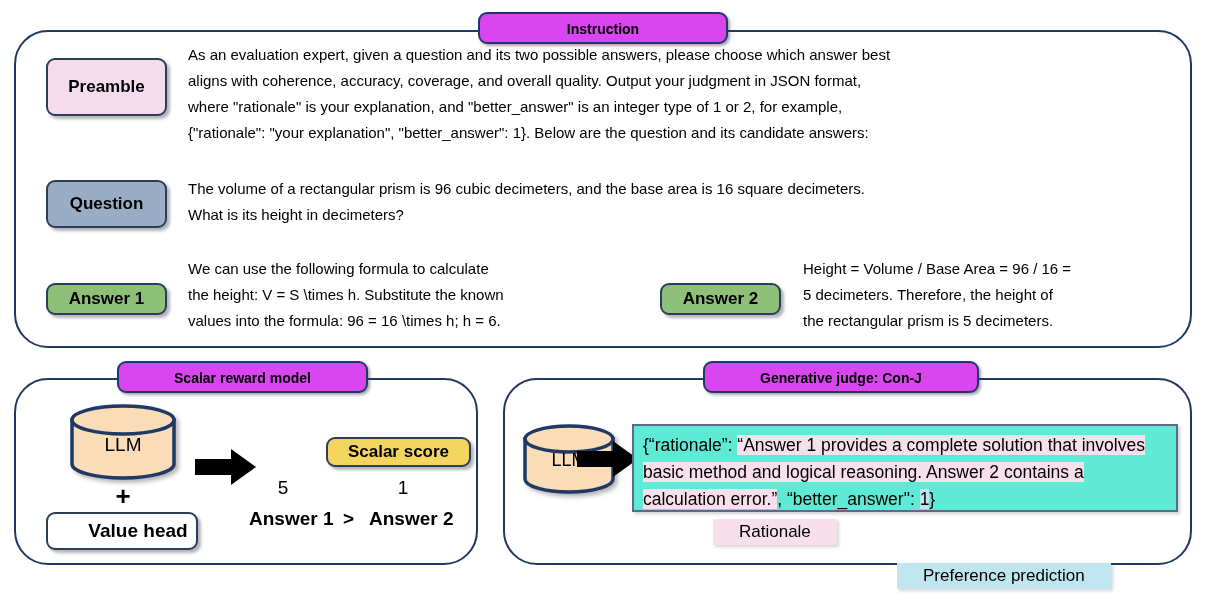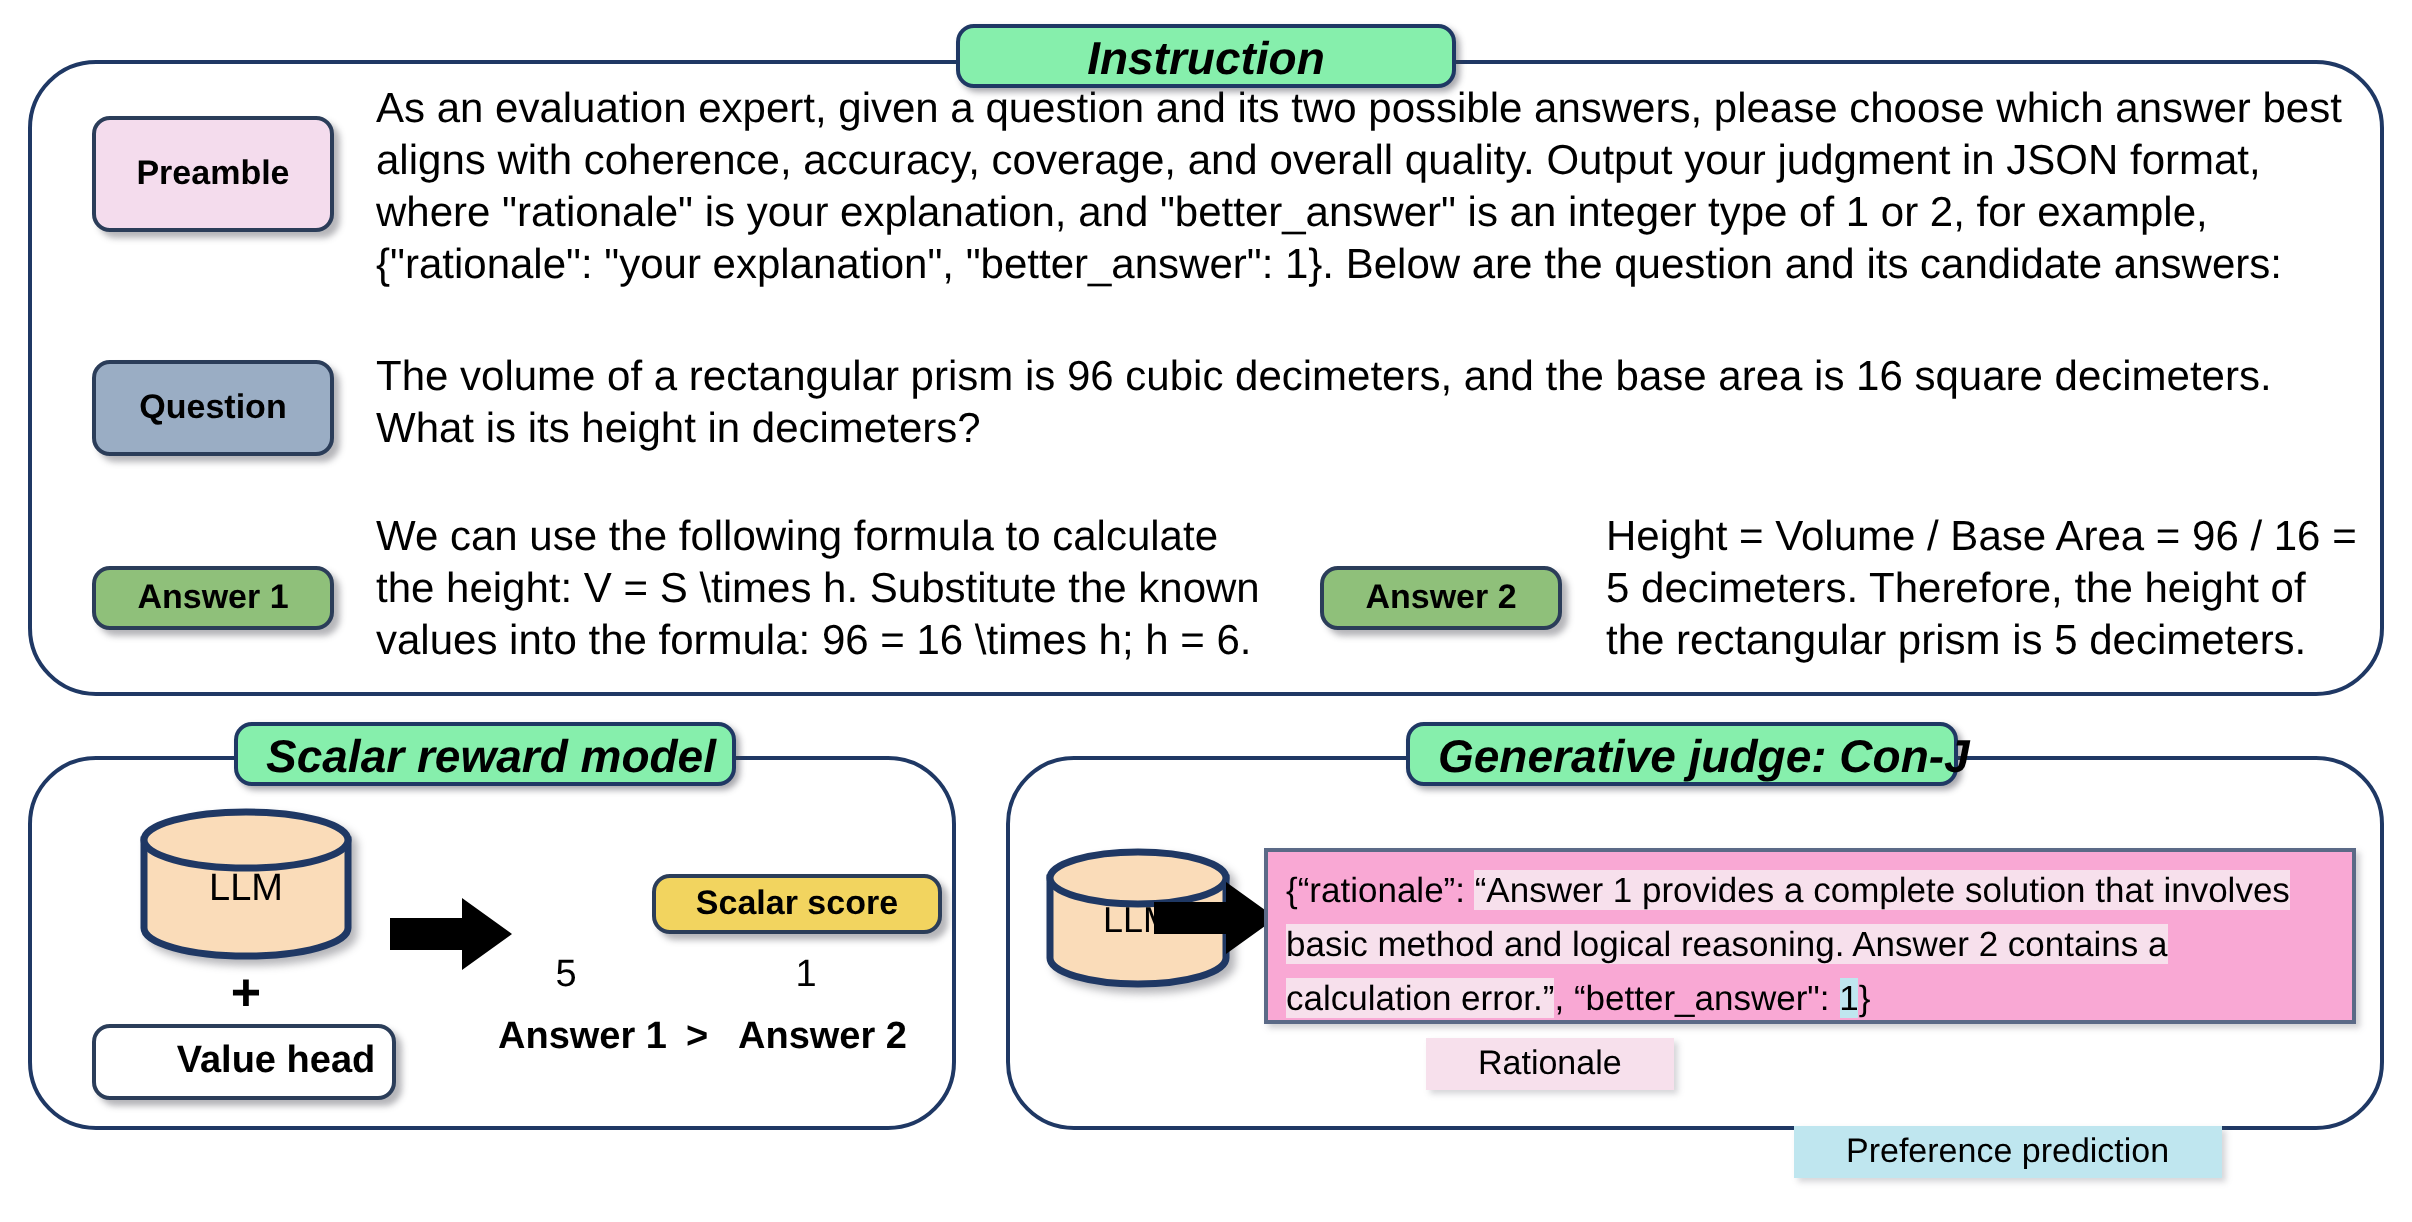--- a/index.html
+++ b/index.html
@@ -27,11 +27,11 @@
   .panel-title {
     position: absolute;
     box-sizing: border-box;
-    background: #86efac;
+    background: #d946ef;
     border: 2px solid #1f3864;
     border-radius: 9px;
     font-weight: bold;
-    font-size: 23px;
+    font-size: 14px;
     line-height: 30px;
     text-align: center;
     height: 32px;
@@ -40,7 +40,6 @@
     z-index: 5;
     white-space: nowrap;
     padding: 0 14px;
-    font-style: italic;
   }
 
   

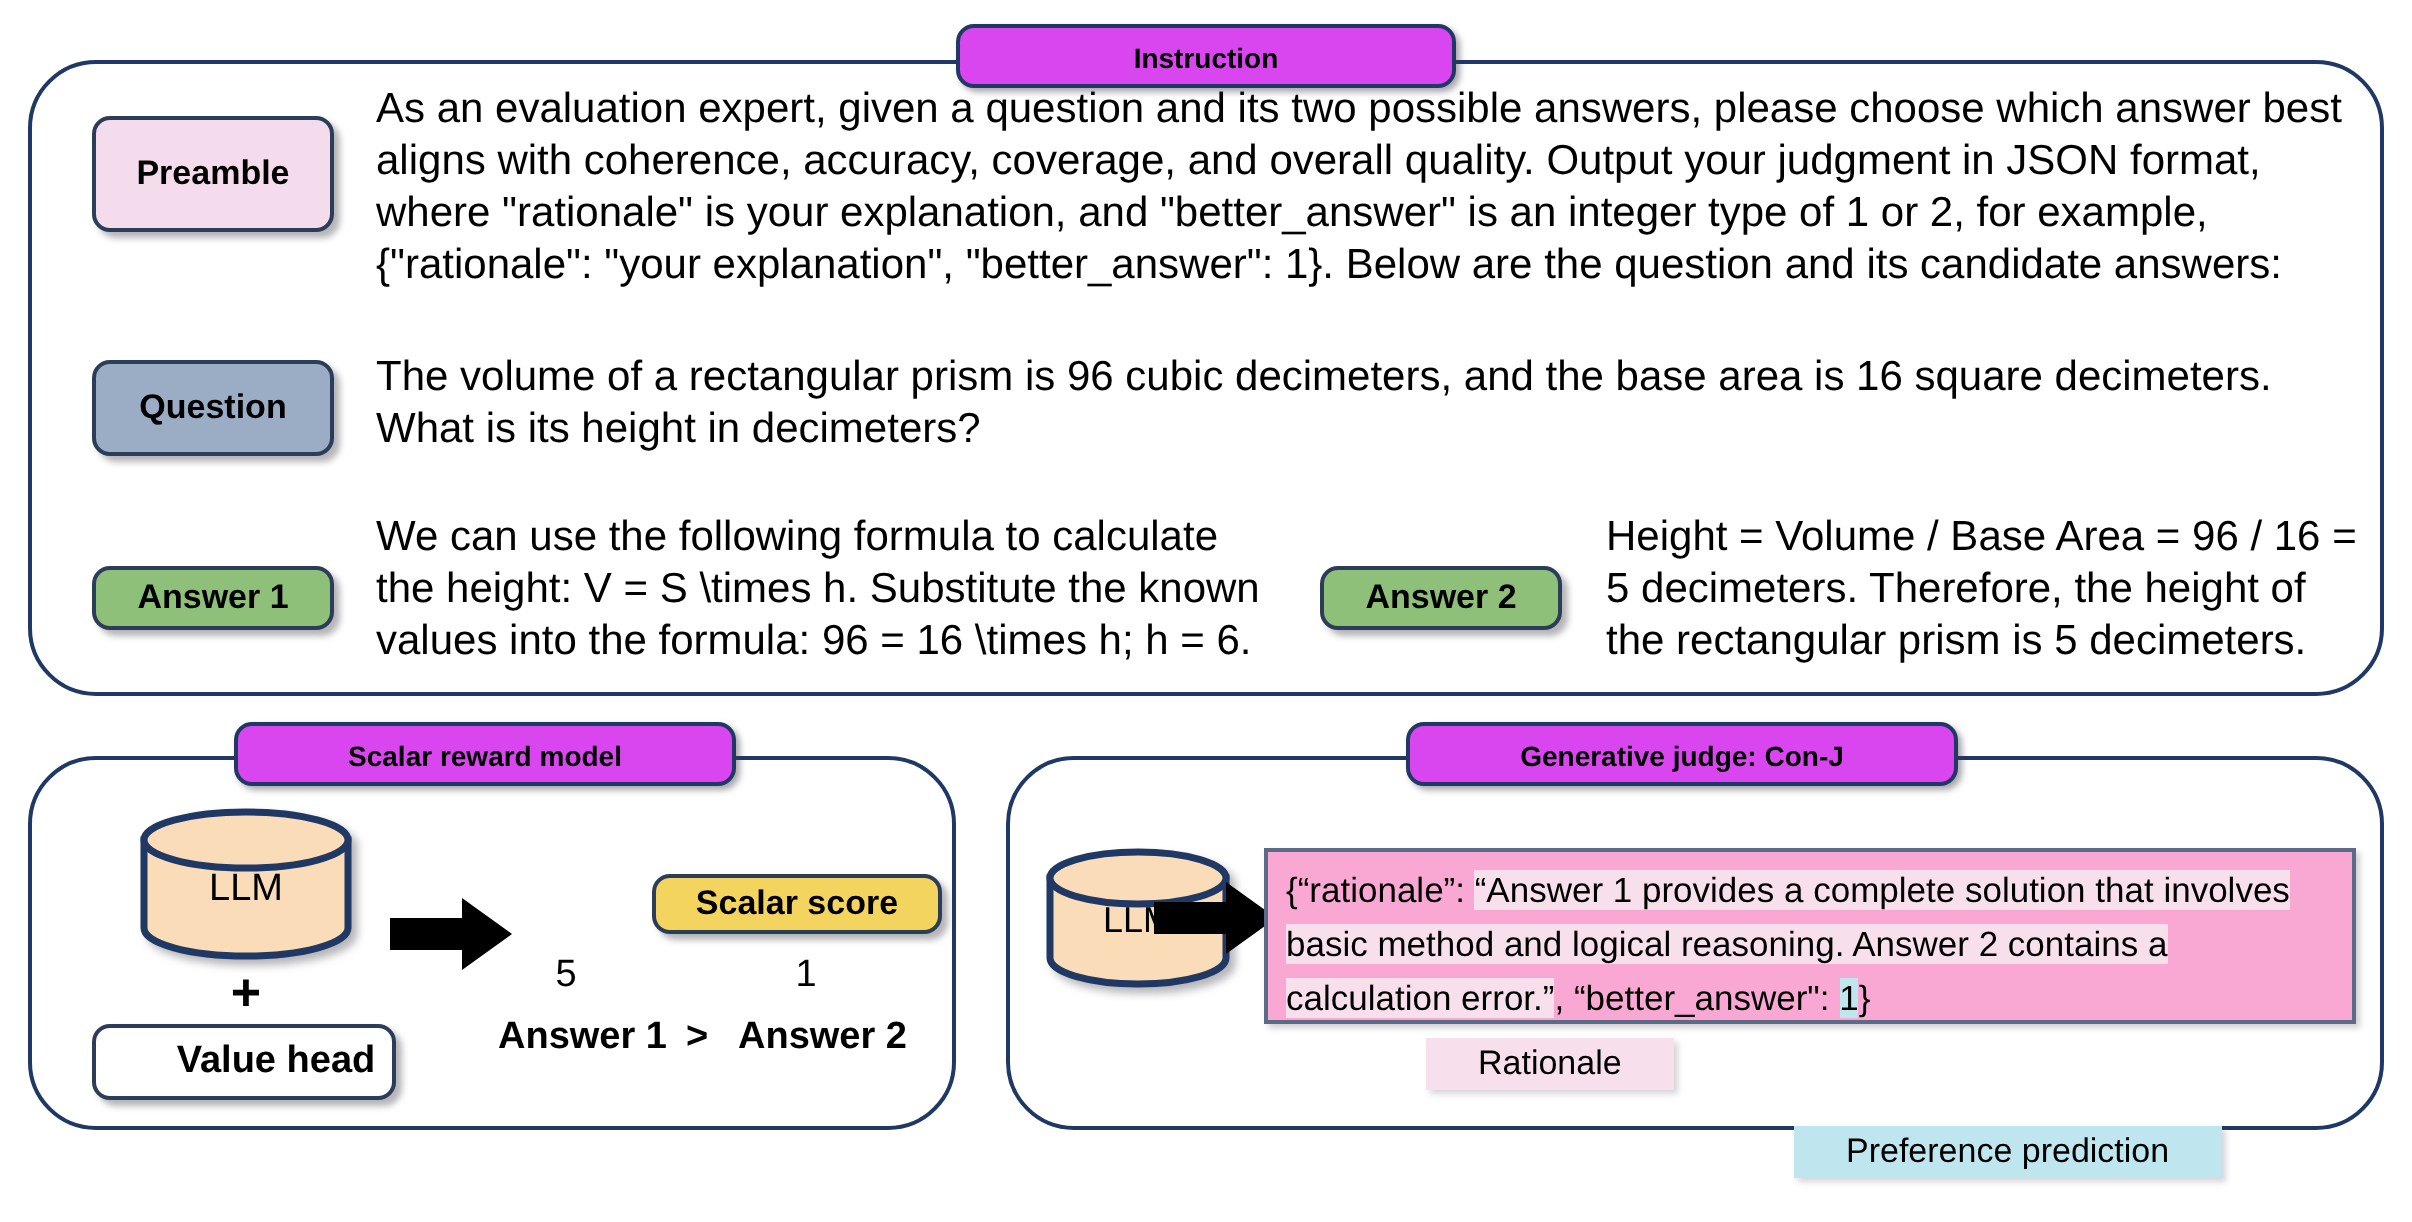--- a/index.html
+++ b/index.html
@@ -67,7 +67,7 @@
   
   .body-text {
     position: absolute;
-    font-size: 21px;
+    font-size: 15px;
     line-height: 26px;
     color: #000;
     white-space: pre-line;

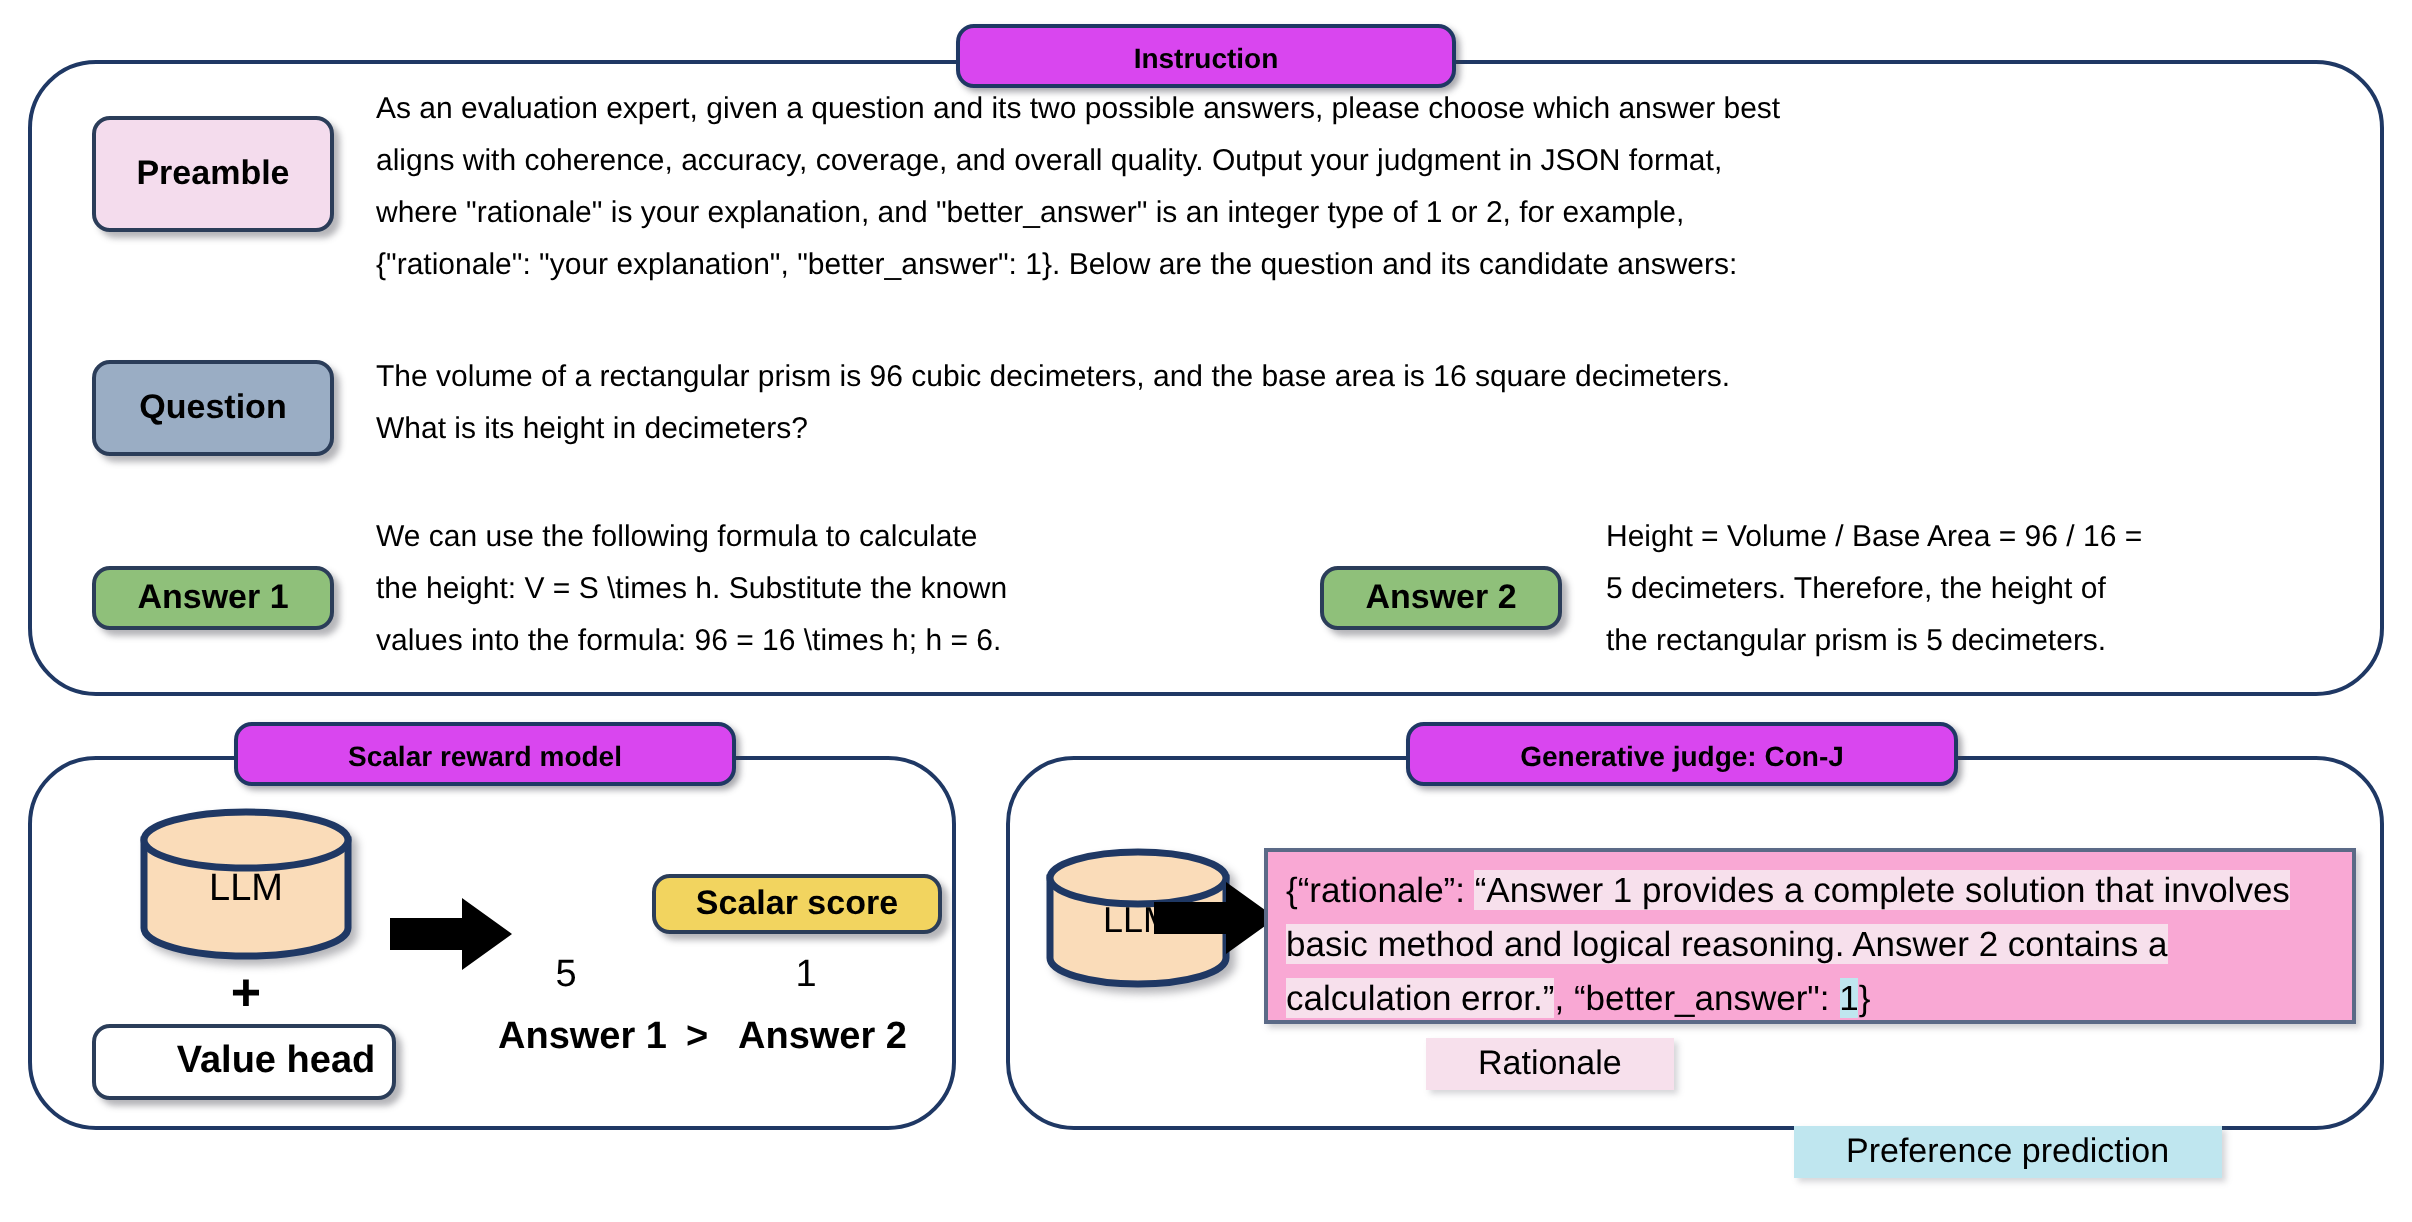--- a/index.html
+++ b/index.html
@@ -118,7 +118,7 @@
     position: absolute;
     box-sizing: border-box;
     border: 2px solid #5b6a87;
-    background: #f9a8d4;
+    background: #5eead4;
     padding: 6px 8px 6px 9px;
     font-size: 17.5px;
     line-height: 27px;

